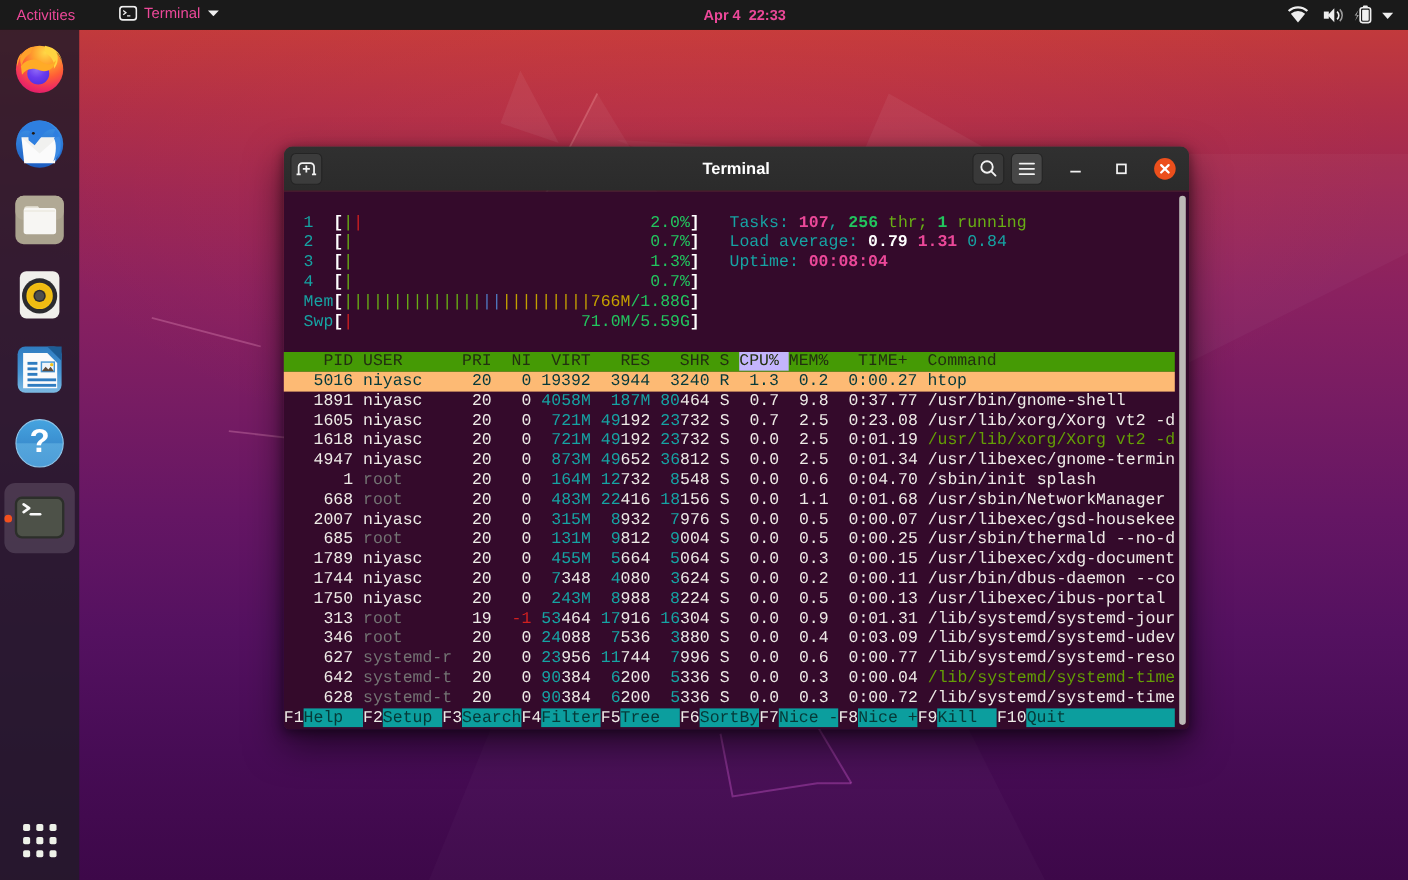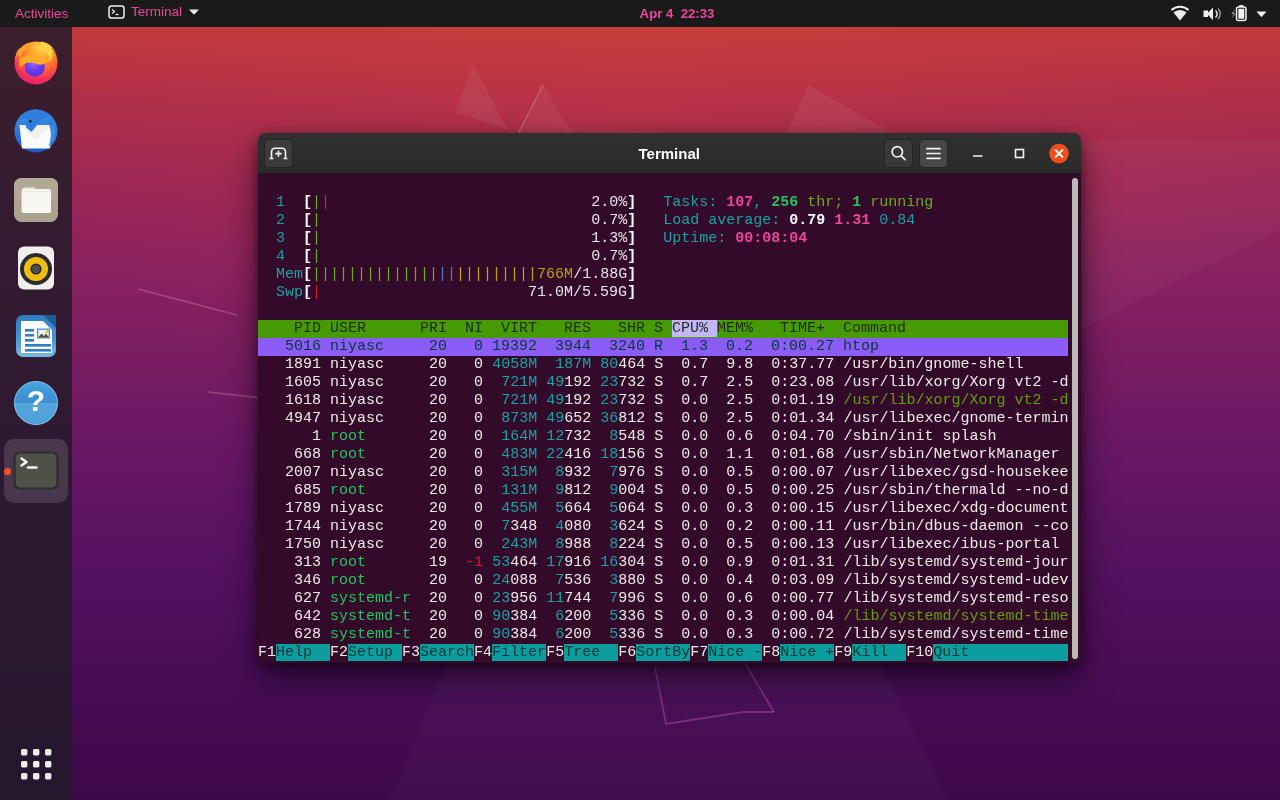--- a/index.html
+++ b/index.html
@@ -29,7 +29,7 @@
 #text div{height:18px}
 #text i{font-style:normal}
 .w{color:#eeebe7}.c{color:#16a3a3}.cb{color:#ec4899;font-weight:700}.wb{color:#fff;font-weight:700}
-.gy{color:#e5e5e5}.gr{color:#68ae14}.grb{color:#22c55e;font-weight:700}.rd{color:#d02020}
+.gy{color:#22c55e}.gr{color:#68ae14}.grb{color:#22c55e;font-weight:700}.rd{color:#d02020}
 .bl{color:#5078c0}.y{color:#c4a000}.dm{color:#22c55e}.cg{color:#649e06}
 .hdr{background:#459a05;color:#223010}
 .hdr .srt{background:#c4b5fd;font-style:normal}

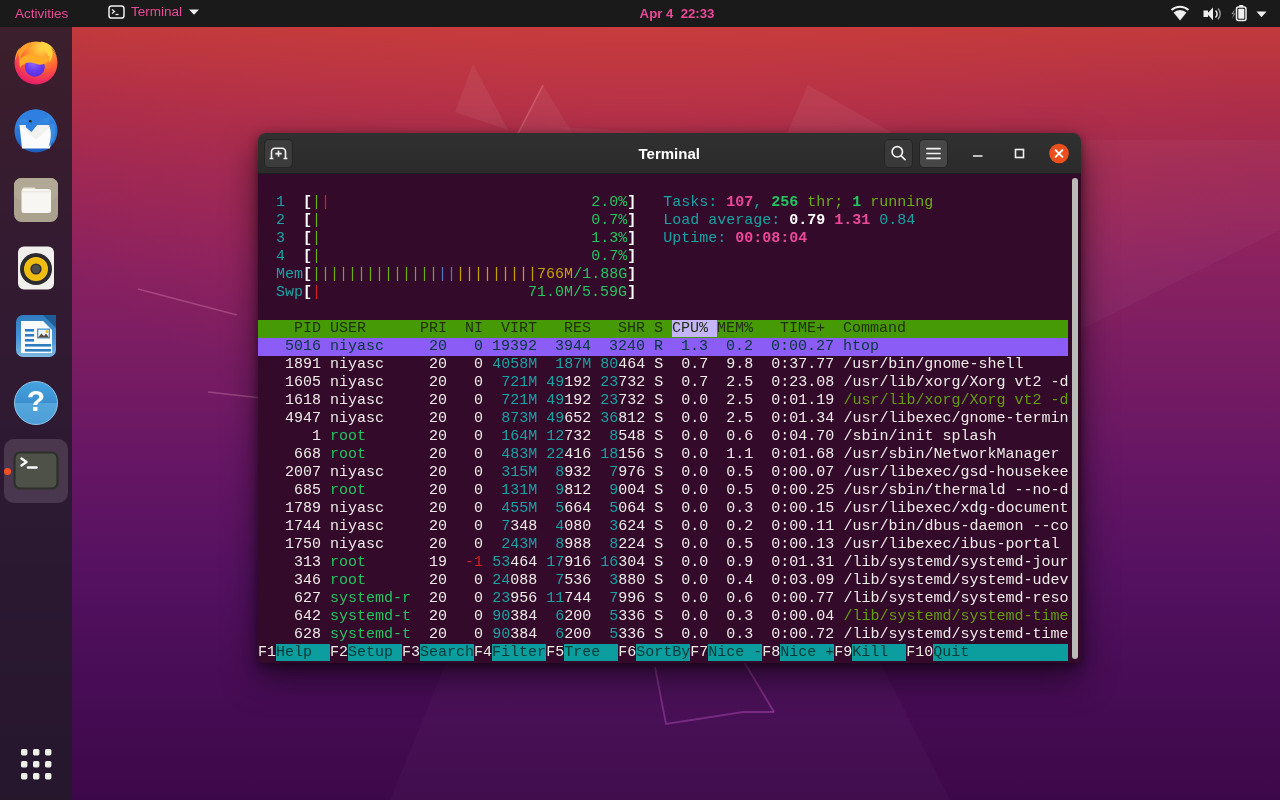--- a/index.html
+++ b/index.html
@@ -33,7 +33,7 @@
 .bl{color:#5078c0}.y{color:#c4a000}.dm{color:#22c55e}.cg{color:#649e06}
 .hdr{background:#459a05;color:#223010}
 .hdr .srt{background:#c4b5fd;font-style:normal}
-.sel{background:#8b5cf6;color:#05393a}
+.sel{background:#fdba74;color:#05393a}
 .fb{background:#0c9e9e;color:#063a38}
 #sbar{position:absolute;left:814.5px;top:45px;width:6px;height:481px;border-radius:3px;background:#bcbab7}
 svg{display:block}

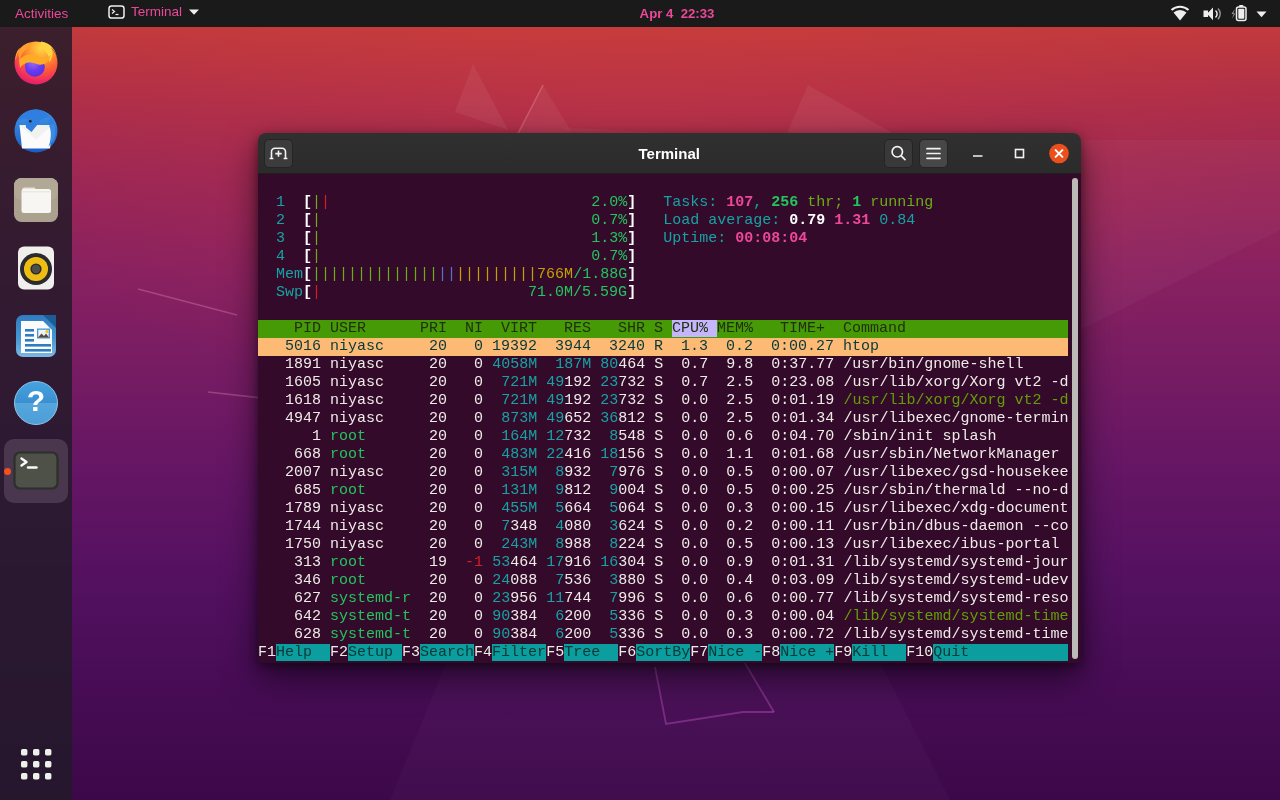--- a/index.html
+++ b/index.html
@@ -30,7 +30,7 @@
 #text i{font-style:normal}
 .w{color:#eeebe7}.c{color:#16a3a3}.cb{color:#ec4899;font-weight:700}.wb{color:#fff;font-weight:700}
 .gy{color:#22c55e}.gr{color:#68ae14}.grb{color:#22c55e;font-weight:700}.rd{color:#d02020}
-.bl{color:#5078c0}.y{color:#c4a000}.dm{color:#22c55e}.cg{color:#649e06}
+.bl{color:#5078c0}.y{color:#c4a000}.dm{color:#737373}.cg{color:#649e06}
 .hdr{background:#459a05;color:#223010}
 .hdr .srt{background:#c4b5fd;font-style:normal}
 .sel{background:#fdba74;color:#05393a}

